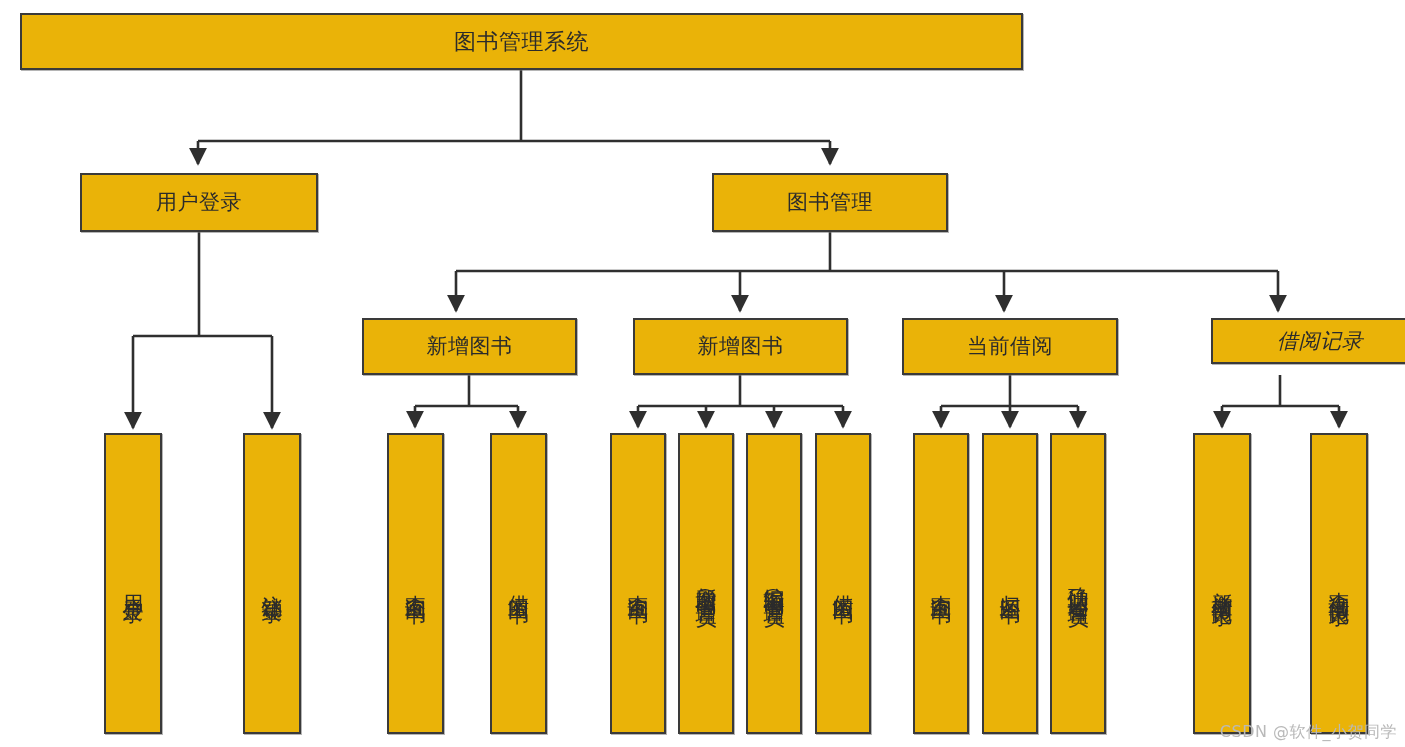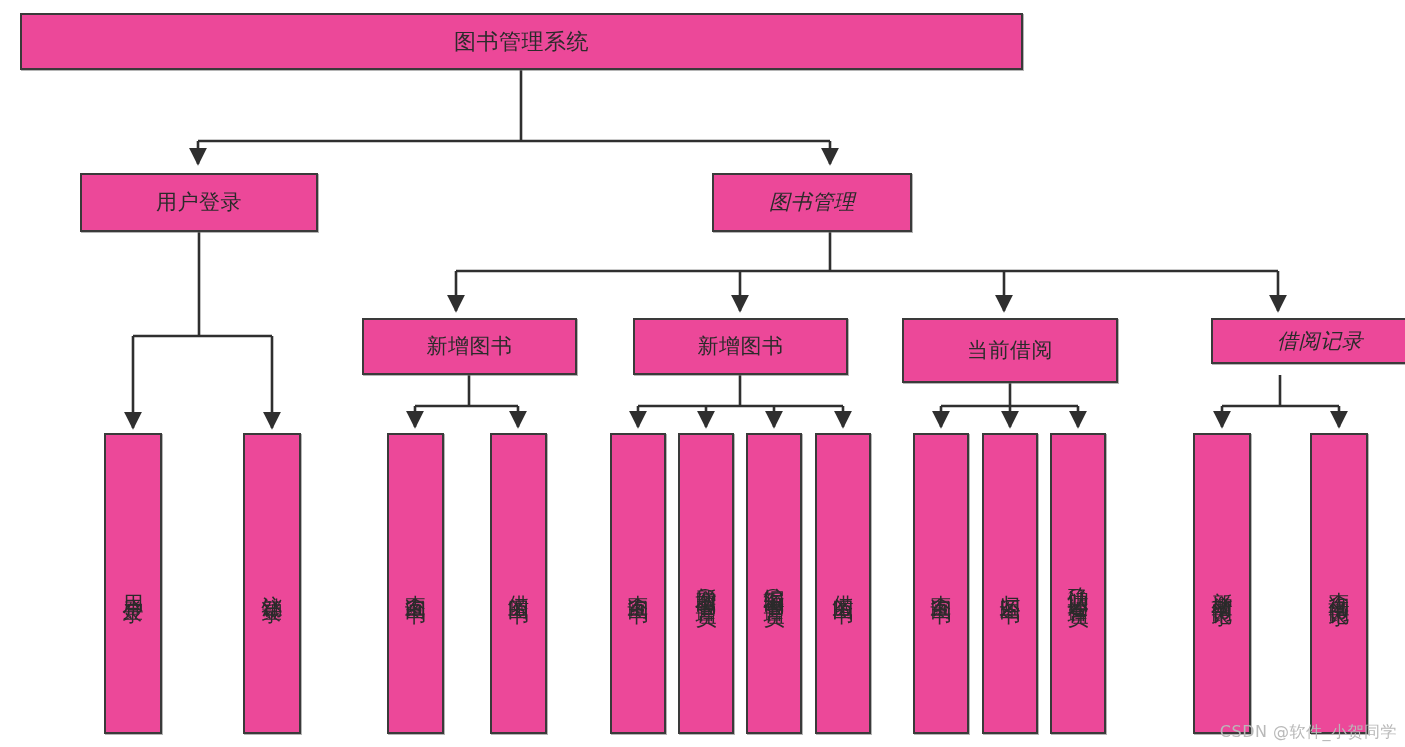--- a/index.html
+++ b/index.html
@@ -28,7 +28,7 @@
   .node {
     position: absolute;
     box-sizing: border-box;
-    background: #ec4899;
+    background: #eab308;
     border: 2px solid #3a3a3a;
     box-shadow: 1px 1px 0 0 rgba(120,120,120,0.55);
     display: flex;

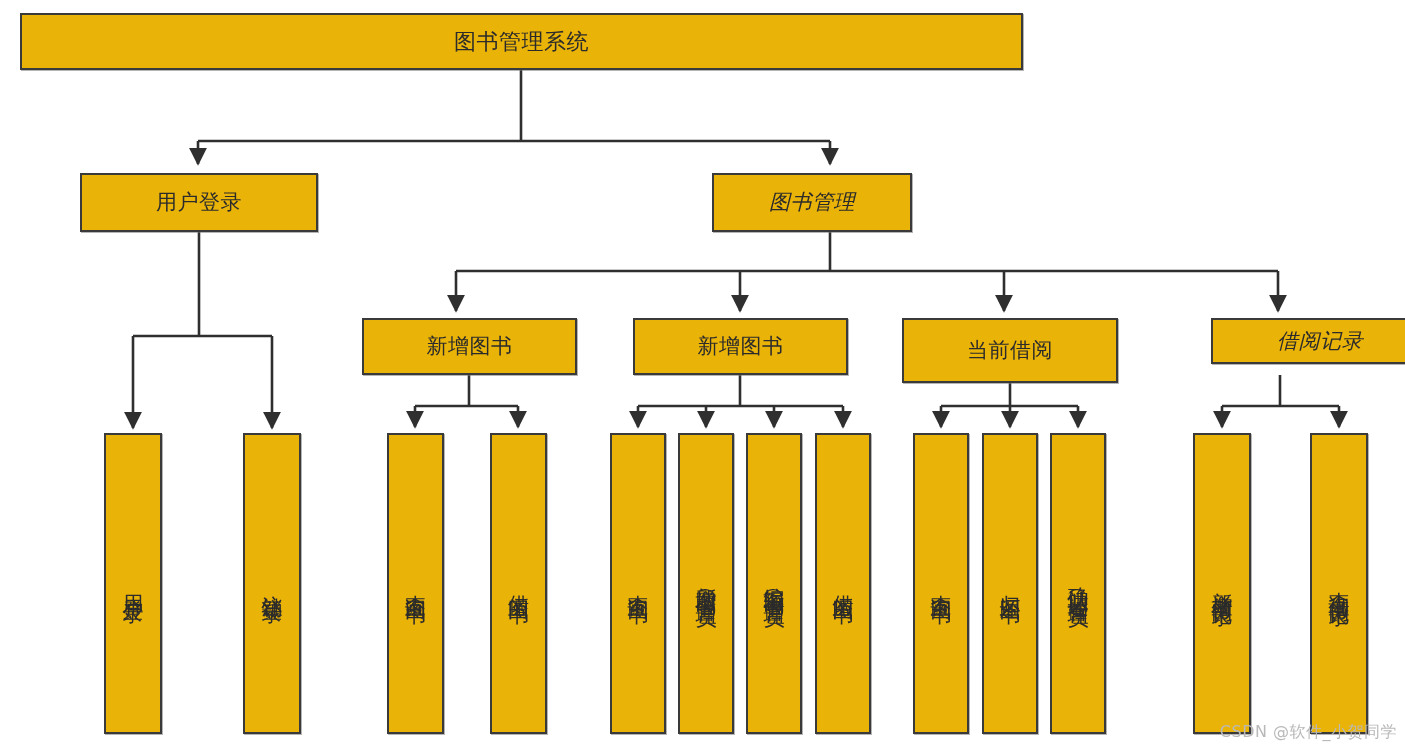--- a/index.html
+++ b/index.html
@@ -140,7 +140,7 @@
     <span class="node-label">用户登录</span>
   </div>
 
-  <div class="node horiz" style="left:712px; top:173px; width:200px; height:59px;font-style:italic;">
+  <div class="node horiz" style="left:712px; top:173px; width:236px; height:59px;">
     <span class="node-label">图书管理</span>
   </div>
 

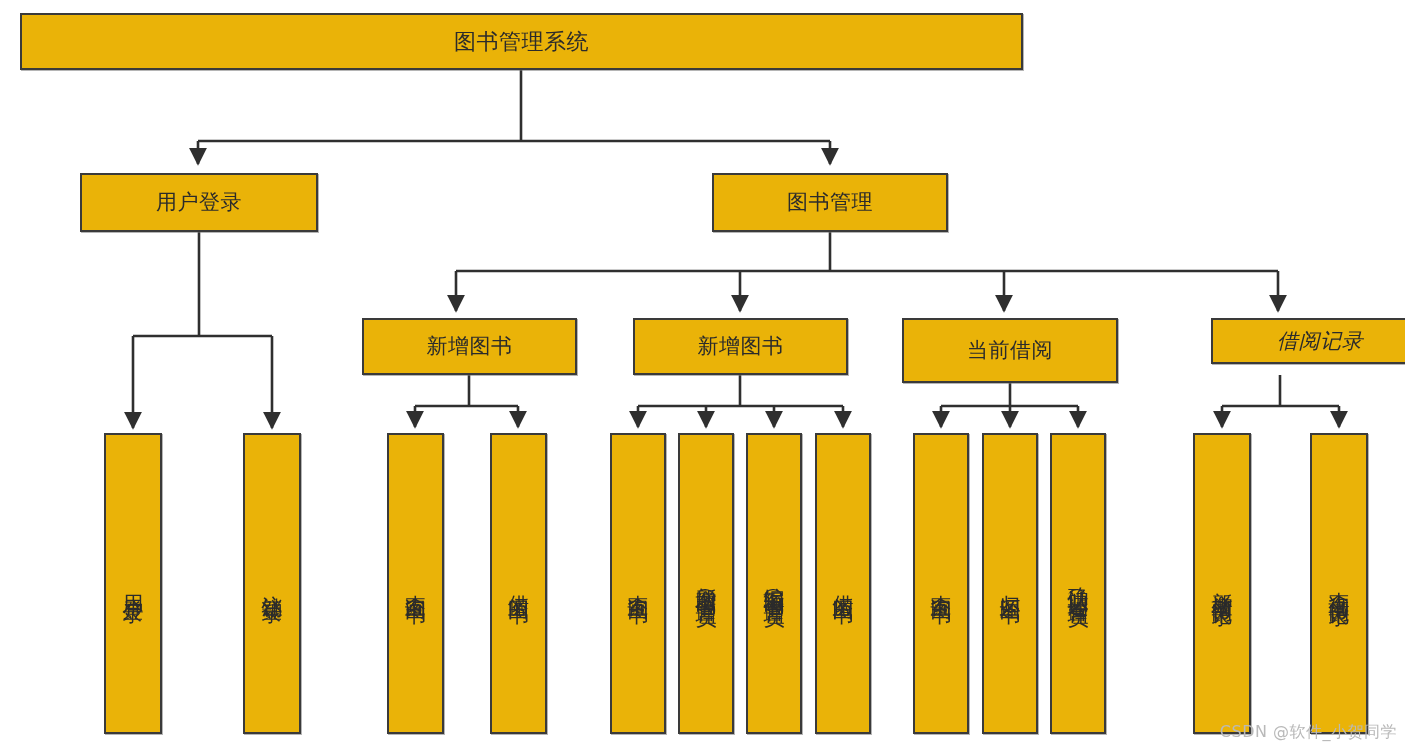--- a/index.html
+++ b/index.html
@@ -152,7 +152,7 @@
     <span class="node-label">新增图书</span>
   </div>
 
-  <div class="node horiz" style="left:902px; top:318px; width:216px; height:65px;">
+  <div class="node horiz" style="left:902px; top:318px; width:216px; height:57px;">
     <span class="node-label">当前借阅</span>
   </div>
 

